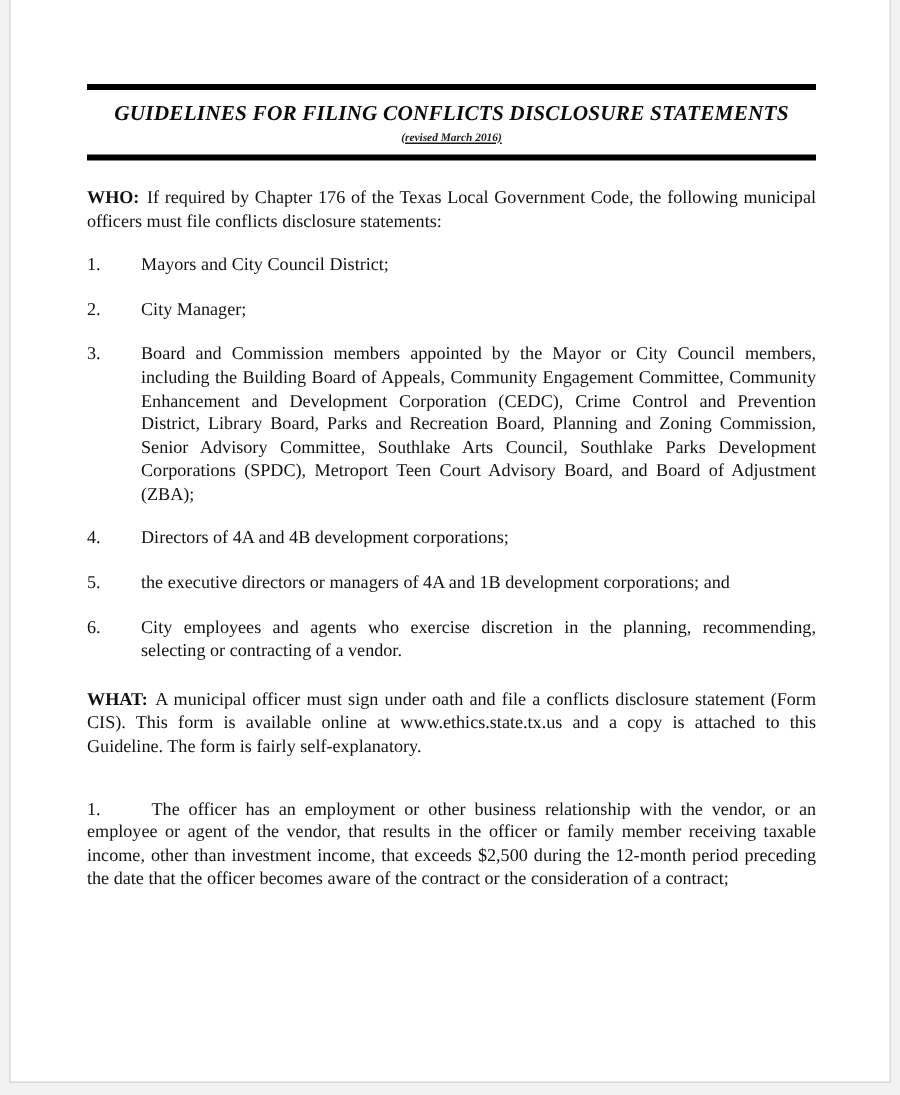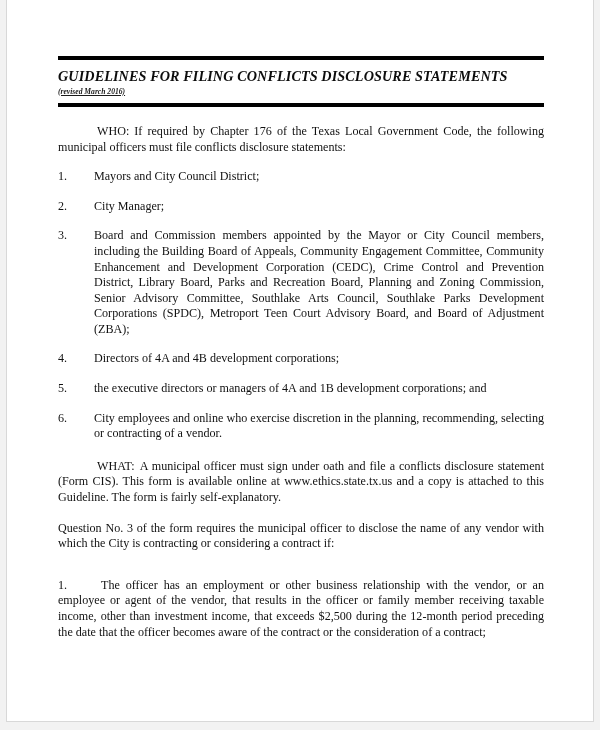--- a/index.html
+++ b/index.html
@@ -42,6 +42,7 @@
   .rule-bottom { margin-top: 0px; }
 
   .title-block {
+    text-align: center;
     padding: 9px 0 7px 0;
   }
   .doc-title {

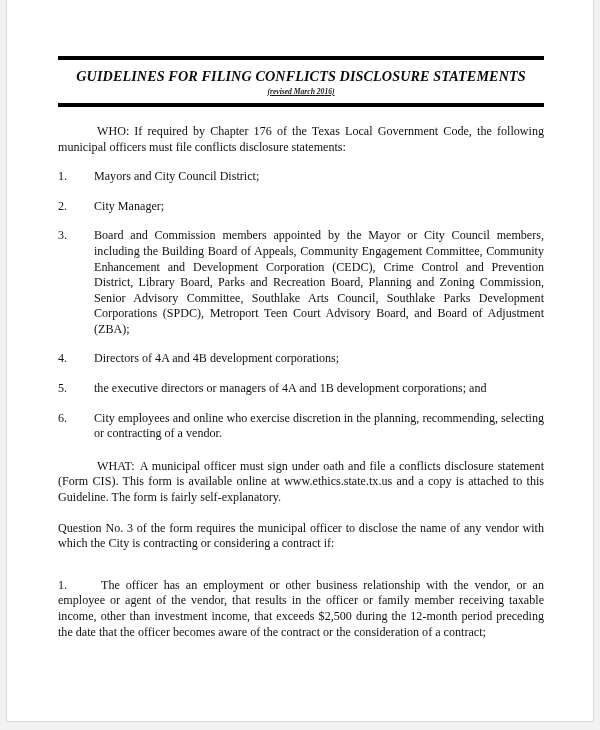--- a/index.html
+++ b/index.html
@@ -78,8 +78,7 @@
     margin-top: 15px;
   }
   .lead {
-    font-weight: normal;
-    margin-left: 39px;
+    font-weight: bold;
   }
   .gap-sm { display: inline-block; width: 5px; }
 

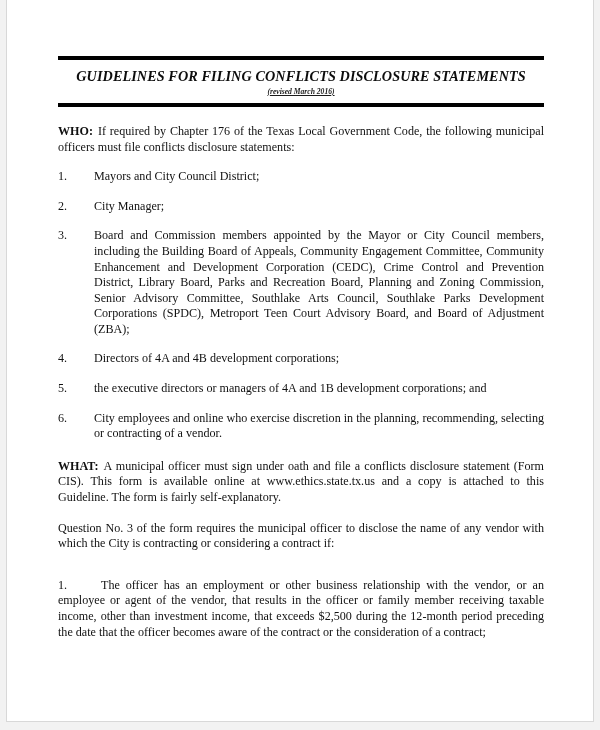--- a/index.html
+++ b/index.html
@@ -164,7 +164,7 @@
 
       <div class="list-item">
         <span class="num">6.</span>
-        <span class="txt">City employees and online who exercise discretion in the planning, recommending, selecting or contracting of a vendor.</span>
+        <span class="txt">City employees and agents who exercise discretion in the planning, recommending, selecting or contracting of a vendor.</span>
       </div>
 
     </div>

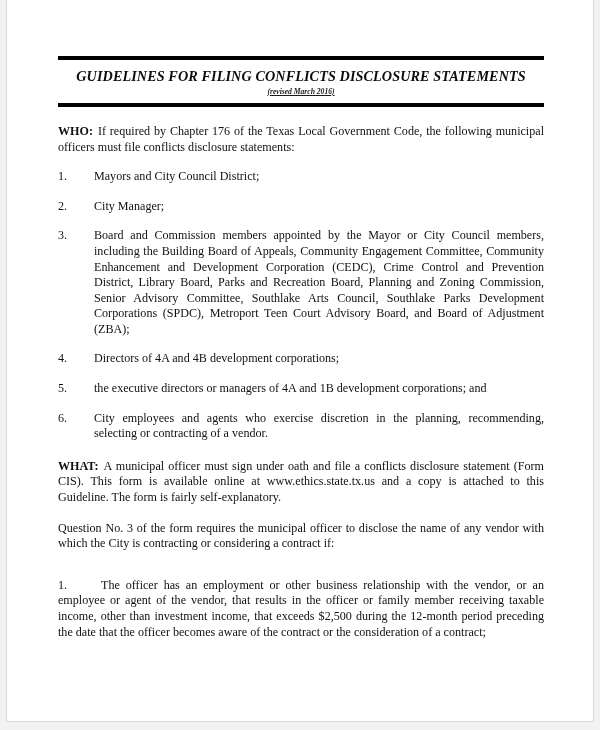--- a/index.html
+++ b/index.html
@@ -173,7 +173,6 @@
       <span class="lead">WHAT:</span><span class="gap-sm"></span><span>A municipal officer must sign under oath and file a conflicts disclosure statement (Form CIS).  This form is available online at www.ethics.state.tx.us and a copy is attached to this Guideline.  The form is fairly self-explanatory.</span>
     </div>
 
-    <div class="body-text para-tight">Question No. 3 of the form requires the municipal officer to disclose the name of any vendor with which the City is contracting or considering a contract if:</div>
 
     <div class="flat-item">
       <span class="num-inline">1.</span><span>The officer has an employment or other business relationship with the vendor, or an employee or agent of the vendor, that results in the officer or family member receiving taxable income, other than investment income, that exceeds $2,500 during the 12-month period preceding the date that the officer becomes aware of the contract or the consideration of a contract;</span>

